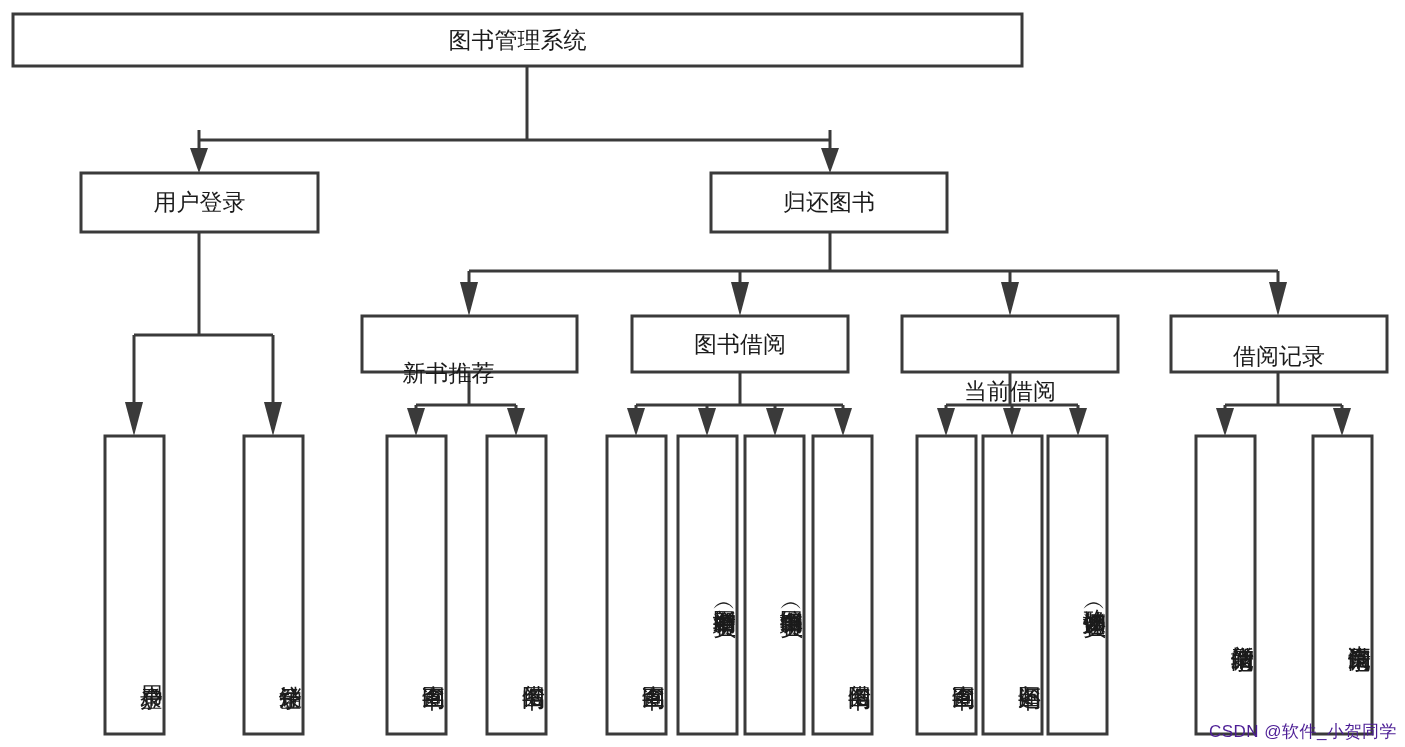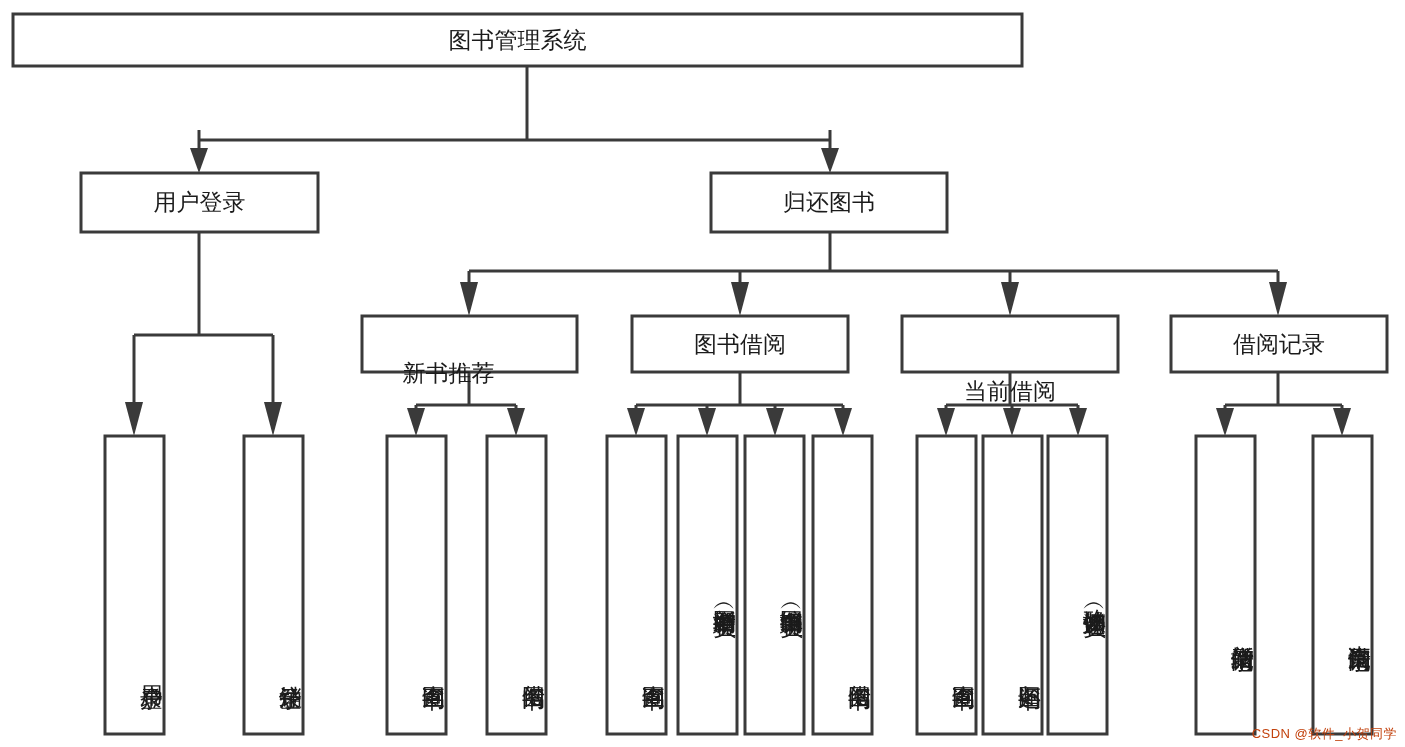--- a/index.html
+++ b/index.html
@@ -199,7 +199,7 @@
   <div class="hlabel-wrap" style="left:341px; top:316px; width:215px; height:56px;margin-top:29px;">新书推荐</div>
   <div class="hlabel-wrap" style="left:632px; top:316px; width:216px; height:56px;border-radius:25px;">图书借阅</div>
   <div class="hlabel-wrap" style="left:902px; top:316px; width:216px; height:56px;margin-top:47px;">当前借阅</div>
-  <div class="hlabel-wrap" style="left:1171px; top:316px; width:216px; height:56px;">借阅记录</div>
+  <div class="hlabel-wrap" style="left:1171px; top:328px; width:216px; height:56px;">借阅记录</div>
 
   <div class="vlabel-wrap" style="left:105px; top:436px; width:59px; height:298px; padding-top:84px;">用户登录</div>
   <div class="vlabel-wrap" style="left:244px; top:436px; width:59px; height:298px; padding-top:84px;">注销登录</div>

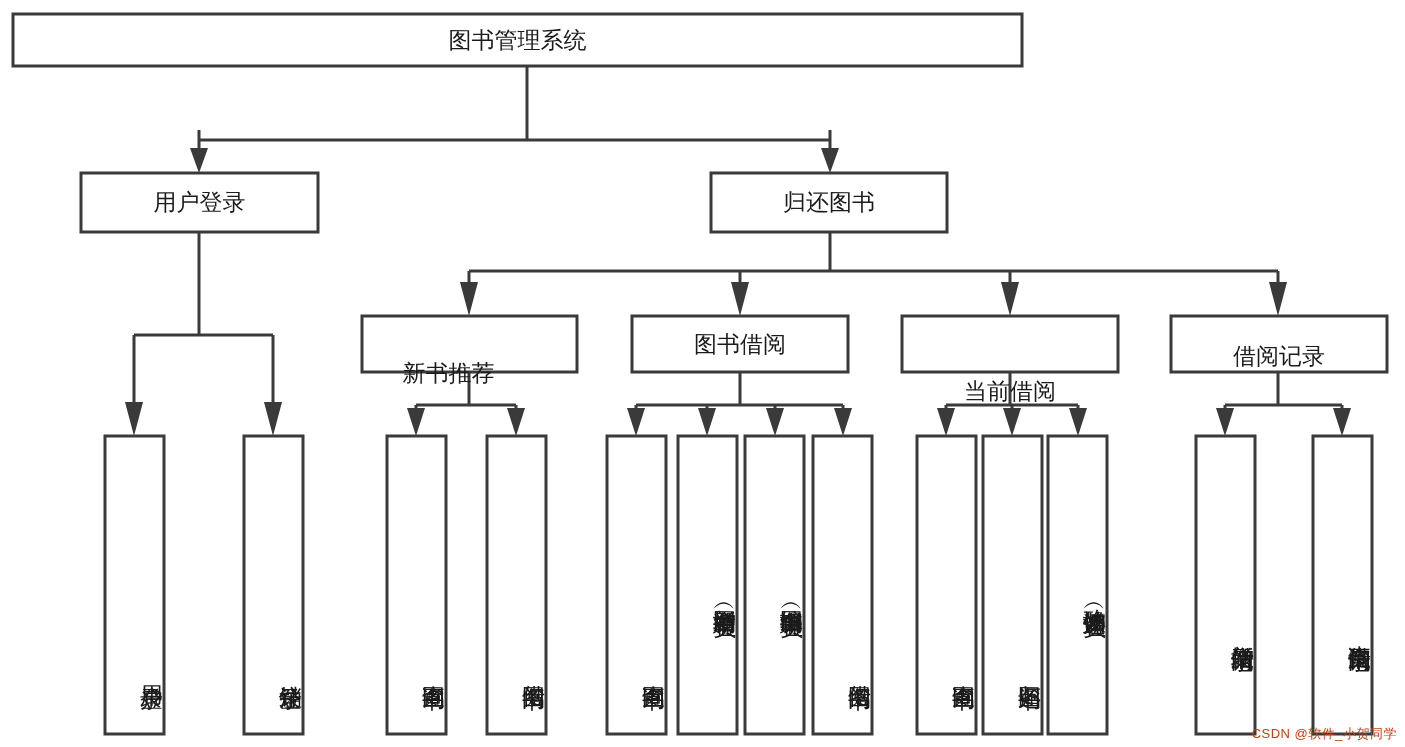--- a/index.html
+++ b/index.html
@@ -73,8 +73,8 @@
     position: absolute;
     right: 8px;
     bottom: 4px;
-    font-size: 13px;
-    color: #c2410c;
+    font-size: 17px;
+    color: #4c1d95;
     font-family: "Liberation Sans", "DejaVu Sans", sans-serif;
     letter-spacing: 0.5px;
     pointer-events: none;

